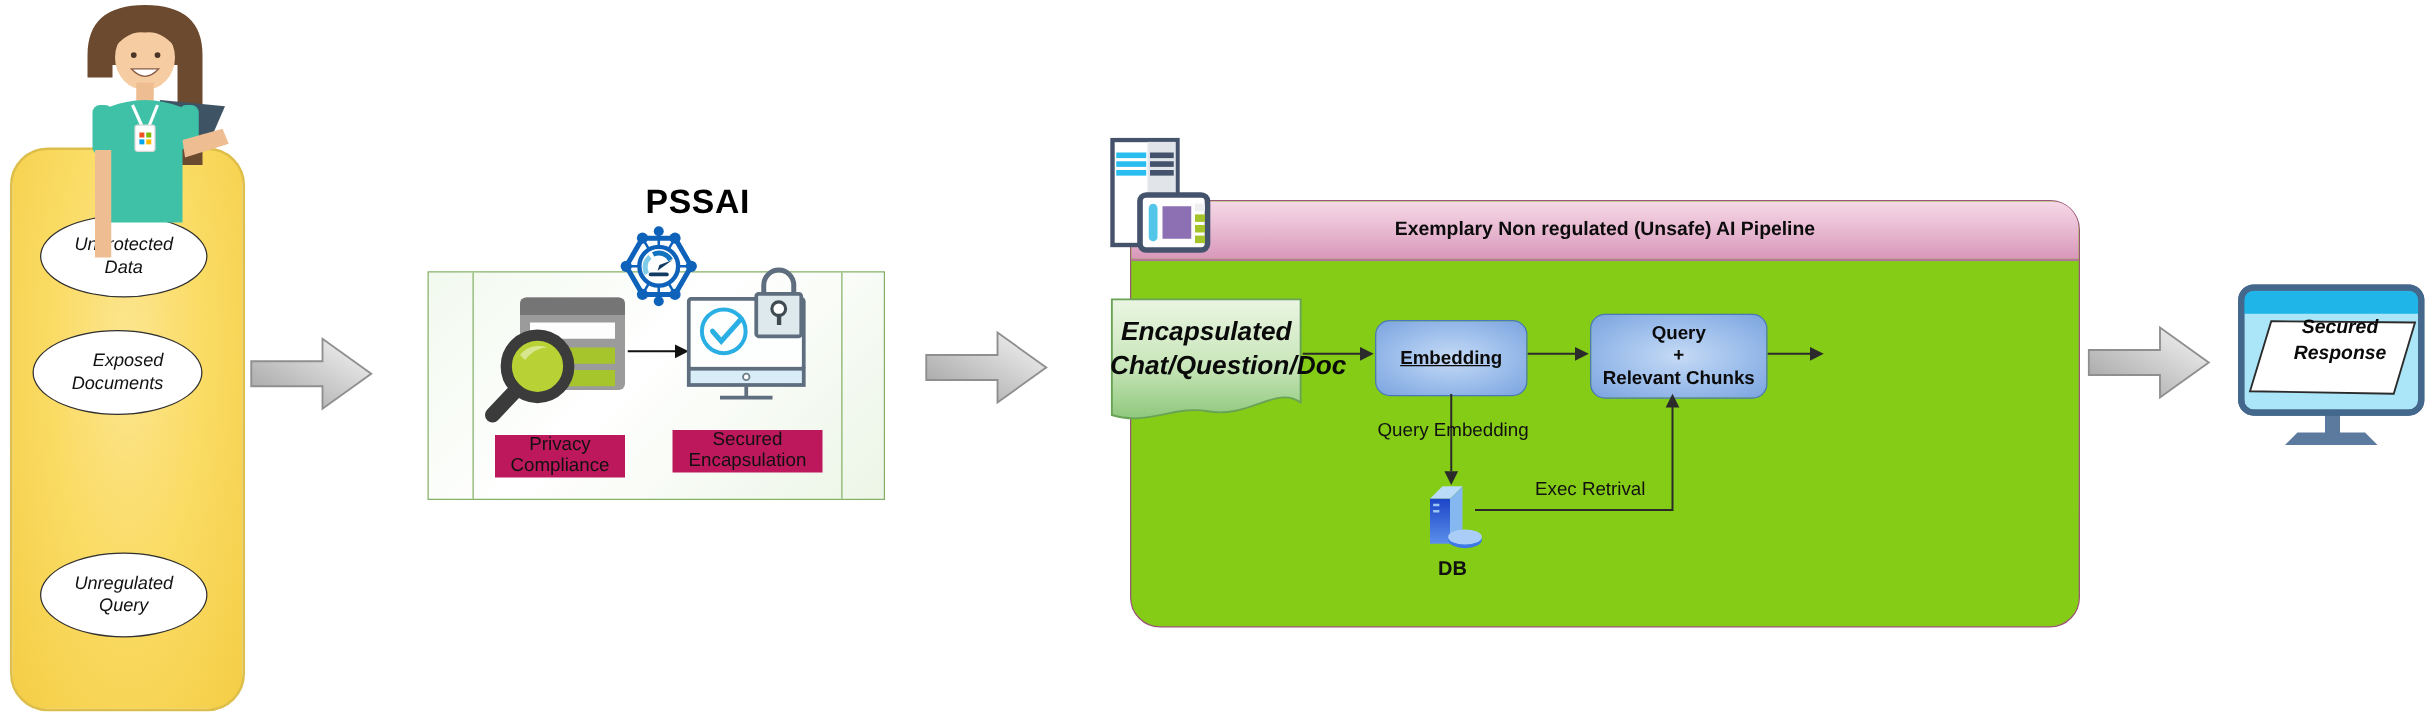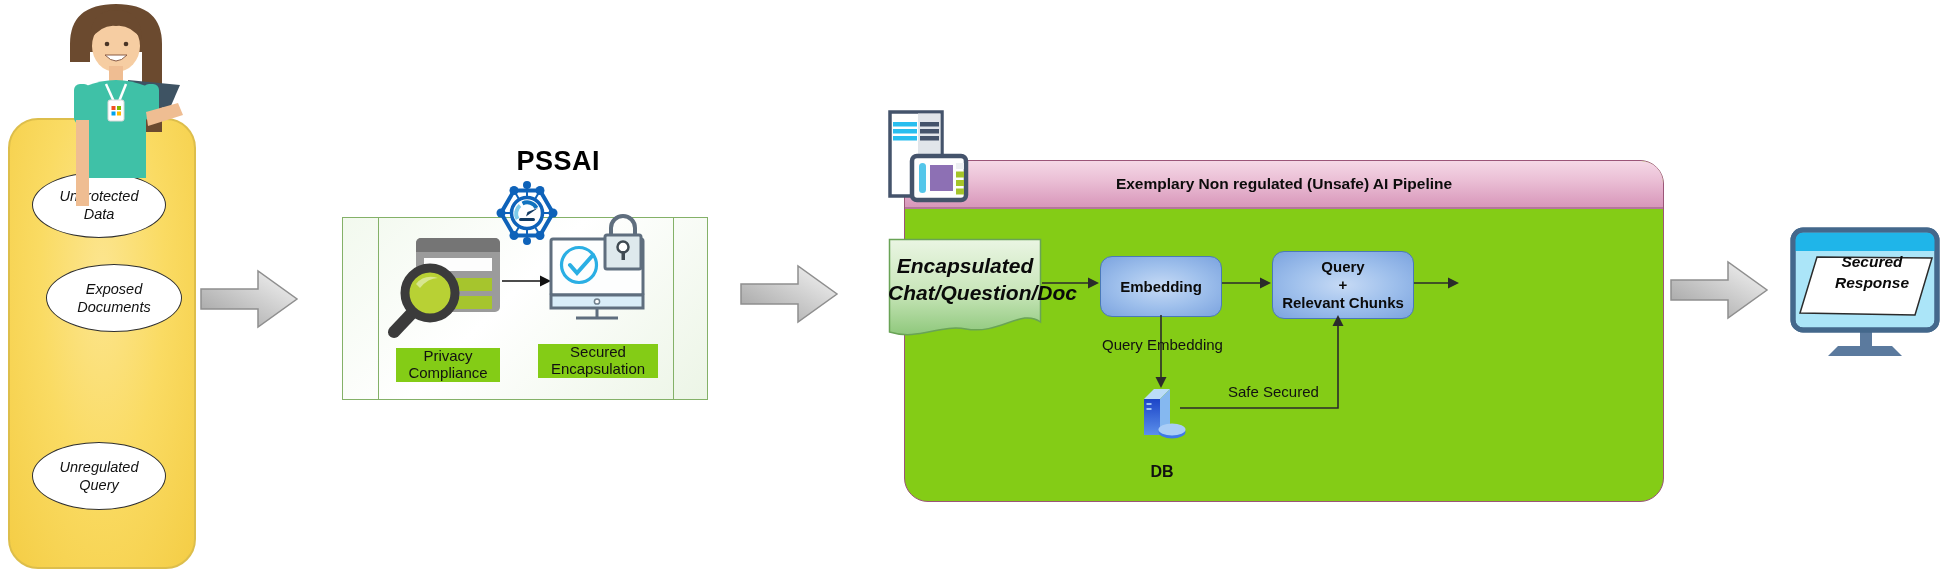--- a/index.html
+++ b/index.html
@@ -78,7 +78,7 @@
 
   <div class="abs oval pre" style="left:32px;top:172px;width:132px;height:64px;">Unprotected
 Data</div>
-  <div class="abs oval pre" style="left:46px;top:264px;width:134px;height:66px;">Exposed
+  <div class="abs oval pre" style="left:26px;top:264px;width:134px;height:66px;text-align:right;">Exposed
 Documents</div>
   <div class="abs oval pre" style="left:32px;top:442px;width:132px;height:66px;">Unregulated
 Query</div>

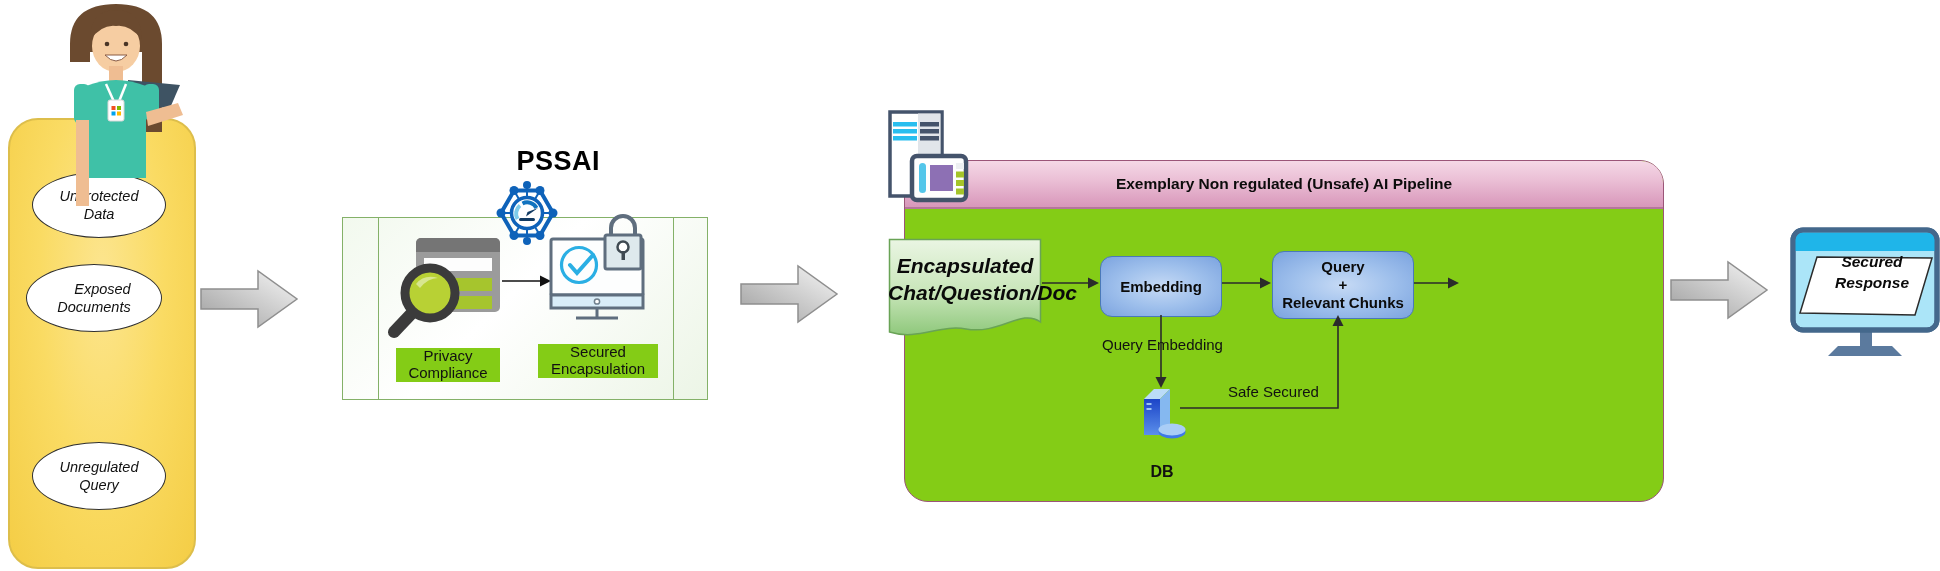--- a/index.html
+++ b/index.html
@@ -37,7 +37,7 @@
     background:radial-gradient(ellipse at 50% 50%, #C6DAF5 0%, #9FC0EC 50%, #7BA3DF 100%);
     display:flex;align-items:center;justify-content:center;text-align:center;
     font-weight:bold;font-size:15px;line-height:1.18;color:#0b0b0b;}
-  #stage-embedding{left:1100px;top:256px;width:120px;height:59px;}
+  #stage-embedding{left:1100px;top:256px;width:120px;height:59px;text-decoration:underline;}
   #stage-query{left:1272px;top:251px;width:140px;height:66px;}
   #stage-prompt{left:1460px;top:253px;width:142px;height:62px;}
 

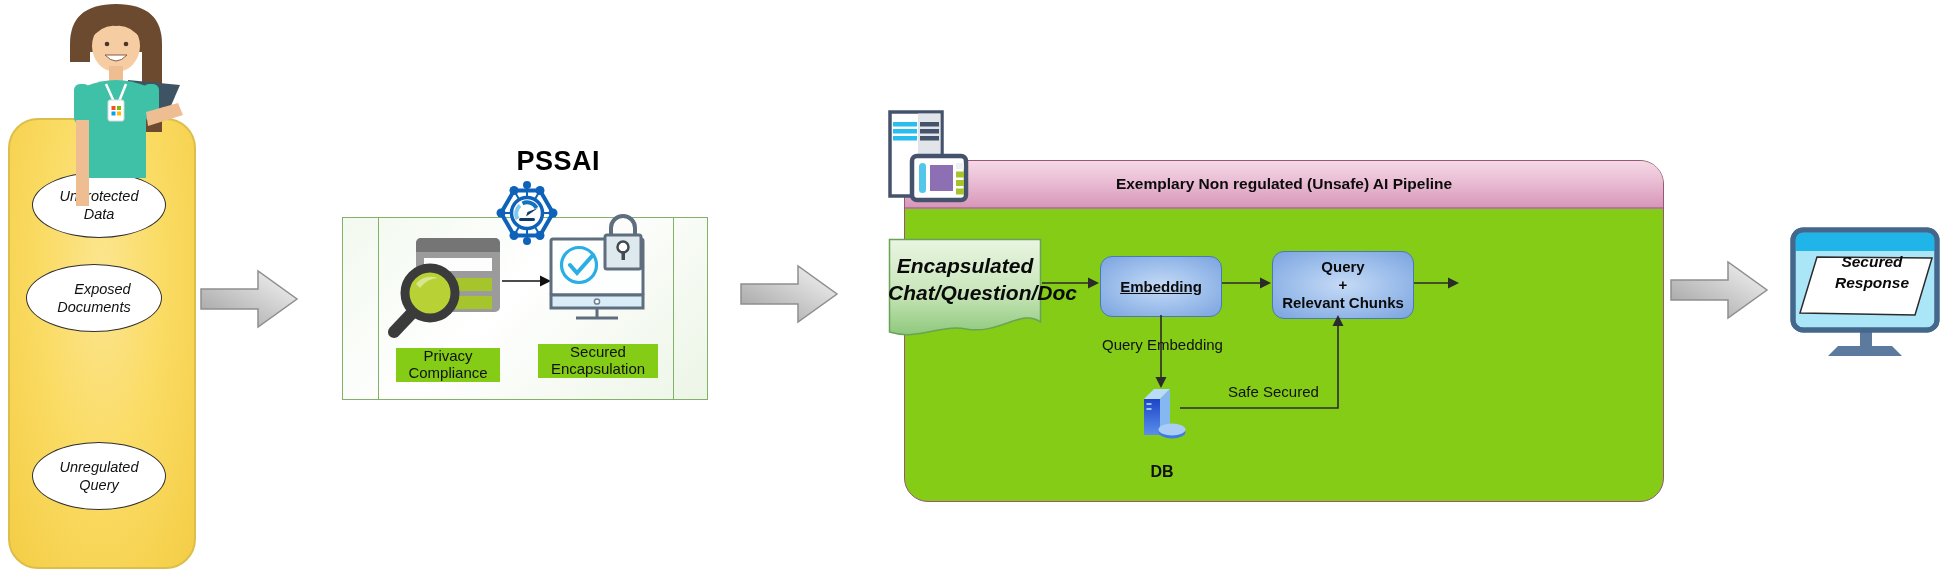--- a/index.html
+++ b/index.html
@@ -22,7 +22,7 @@
   #pssai-table{left:342px;top:217px;width:364px;height:181px;border:1px solid #84B168;
     background:linear-gradient(135deg,#F2F9EE 0%,#FFFFFF 45%,#ECF5E6 100%);}
   .tbl-div{position:absolute;top:0;width:1px;height:100%;background:#84B168;}
-  .module-label{background:#84cc16;text-align:center;font-size:15px;line-height:1.12;color:#111;}
+  .module-label{background:#be185d;text-align:center;font-size:15px;line-height:1.12;color:#111;}
 
   
   #pipeline-box{left:872px;top:160px;width:758px;height:340px;background:#84cc16;

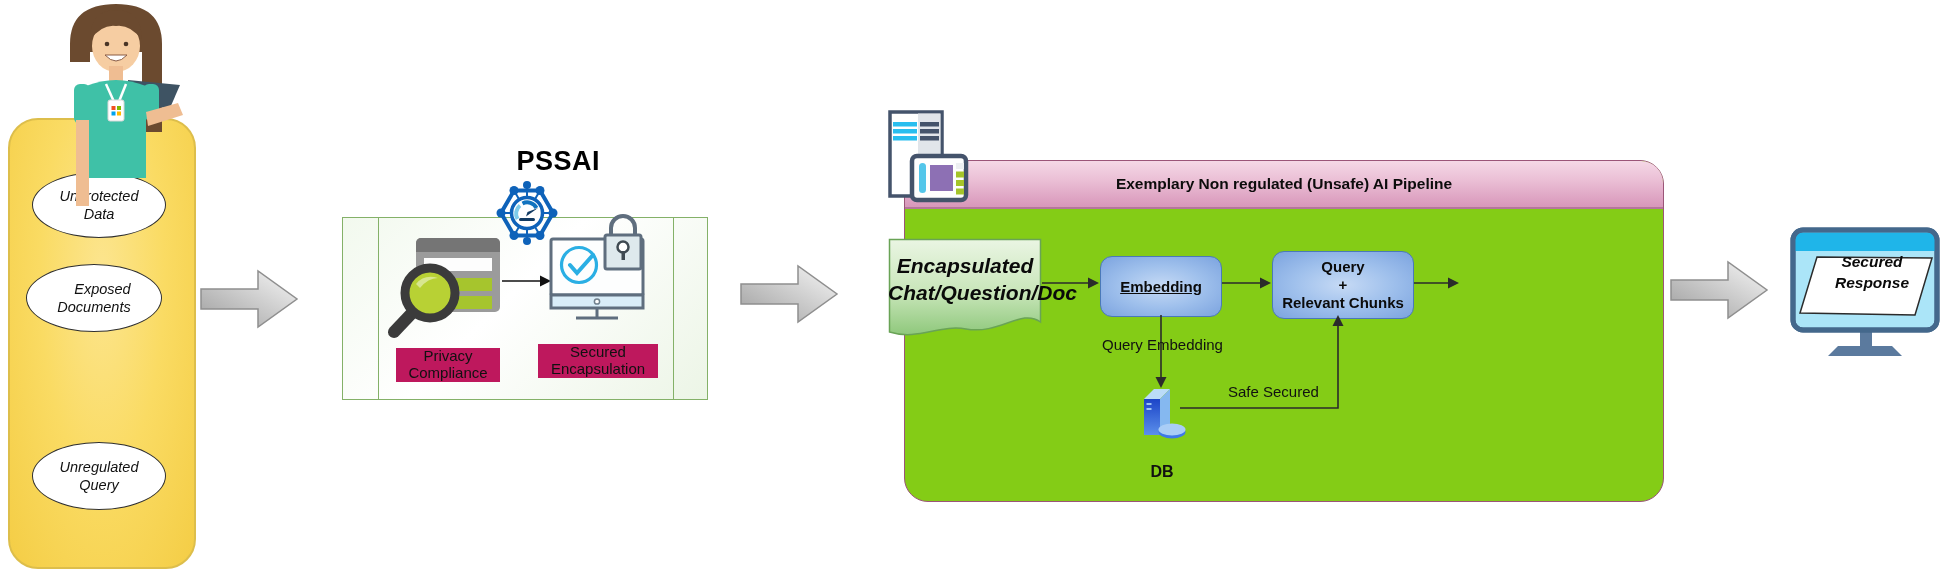--- a/index.html
+++ b/index.html
@@ -244,7 +244,7 @@
   </svg>
 
   <div id="query-embedding-label" class="abs flow-label">Query Embedding</div>
-  <div id="safe-retrieval-label" class="abs flow-label">Safe Secured</div>
+  <div id="safe-retrieval-label" class="abs flow-label">Exec Retrival</div>
 
   <svg class="abs" style="left:1136px;top:385px;" width="54" height="58" viewBox="0 0 54 58">
     <polygon points="8,14 18,4 34,4 24,14" fill="#BBDCF8"></polygon>

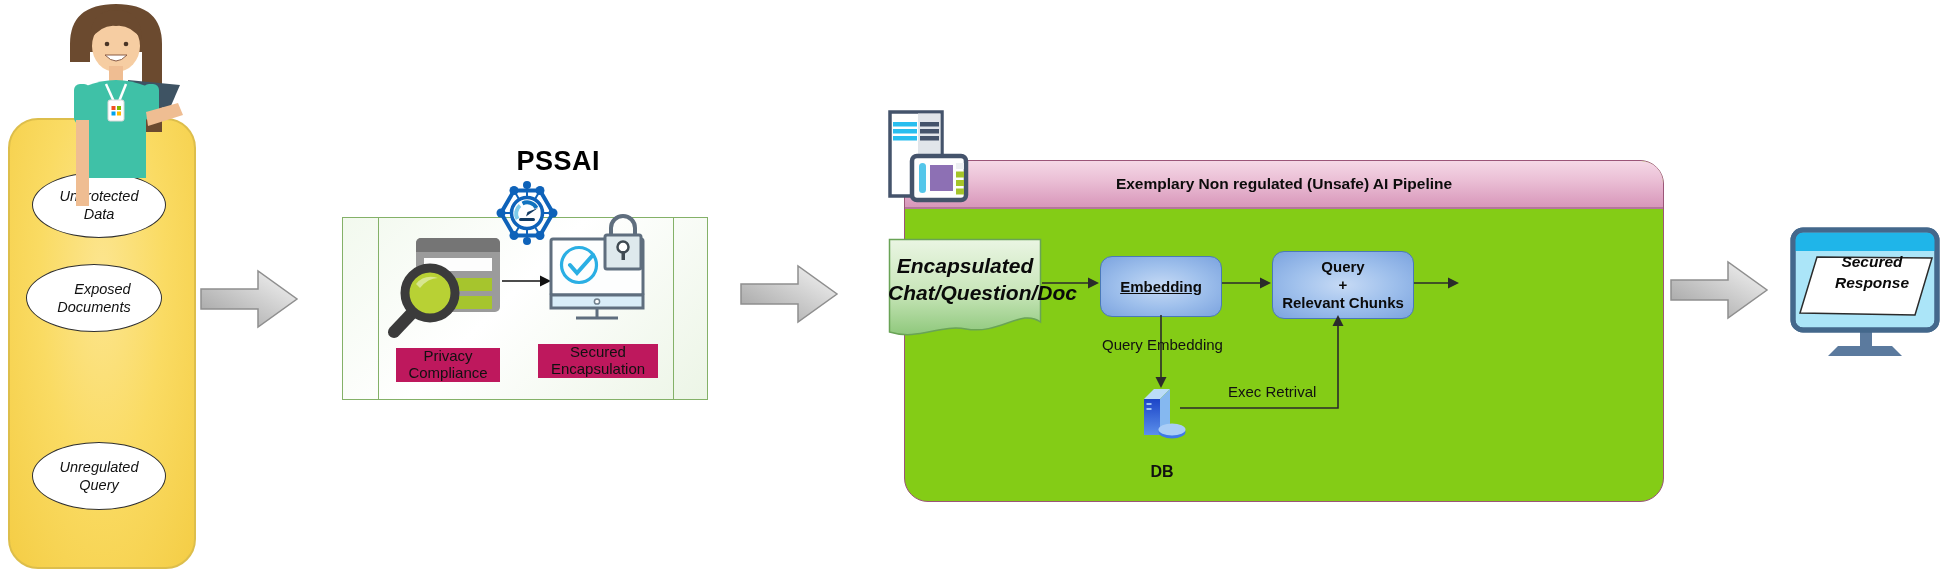--- a/index.html
+++ b/index.html
@@ -46,7 +46,7 @@
   .flow-label{font-size:15px;text-align:left;color:#111;}
   #query-embedding-label{left:1102px;top:336px;width:162px;}
   #safe-retrieval-label{left:1228px;top:383px;width:114px;}
-  #db-label{left:1134px;top:447px;width:56px;font-weight:bold;font-size:16px;text-align:center;margin-top:16px;}
+  #db-label{left:1134px;top:447px;width:56px;font-weight:bold;font-size:16px;text-align:center;}
 
   #response-label{left:1820px;top:252px;width:104px;text-align:center;font-weight:bold;
     font-style:italic;font-size:15.5px;line-height:1.35;color:#0a0a0a;}

